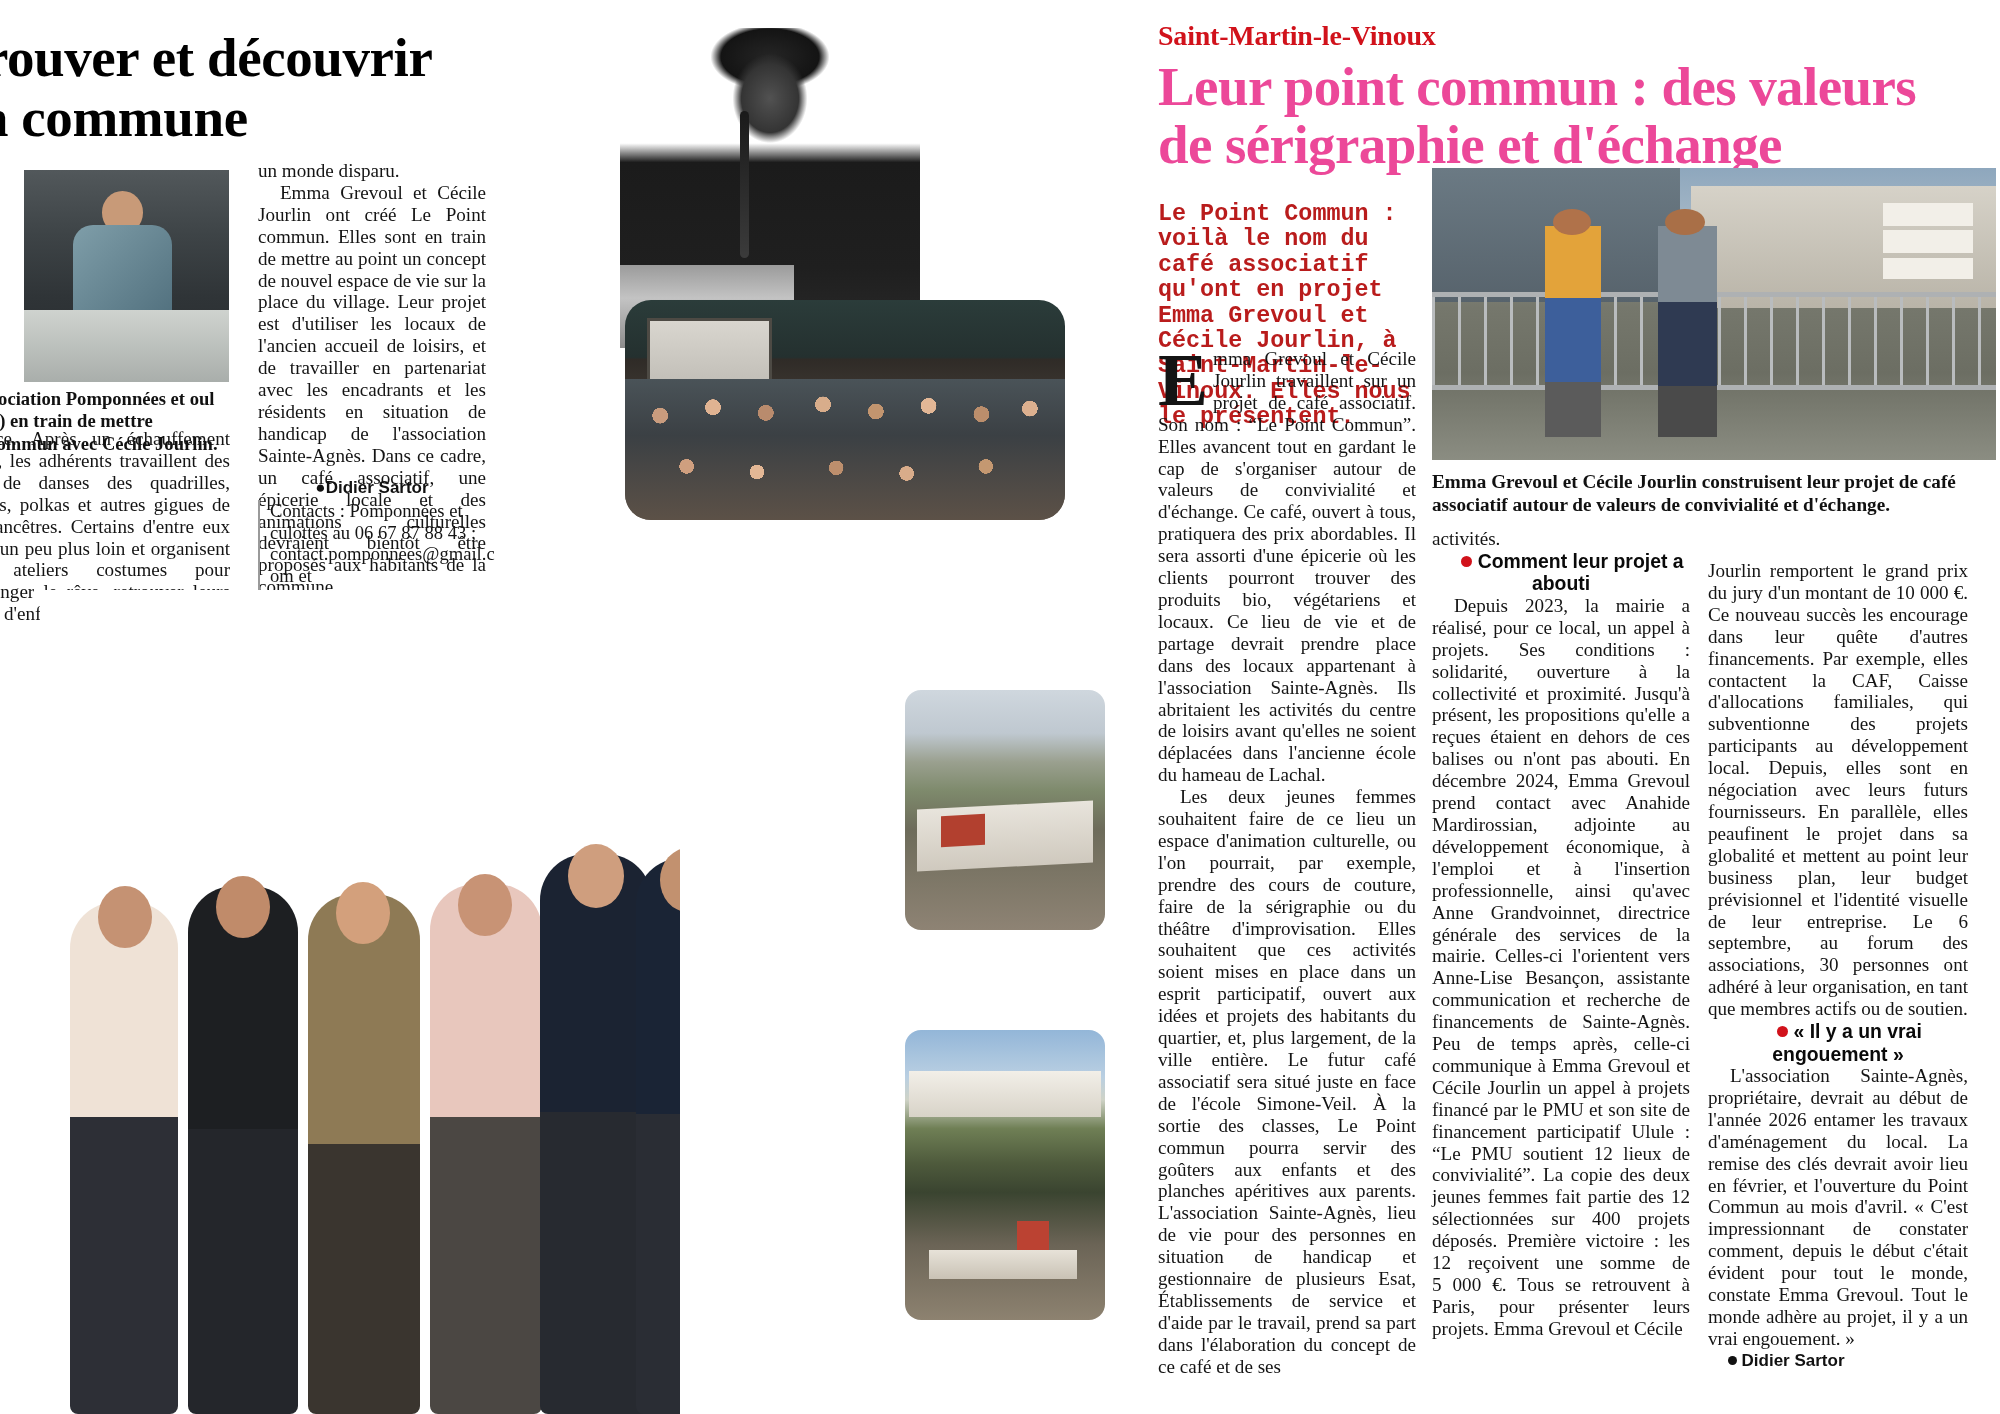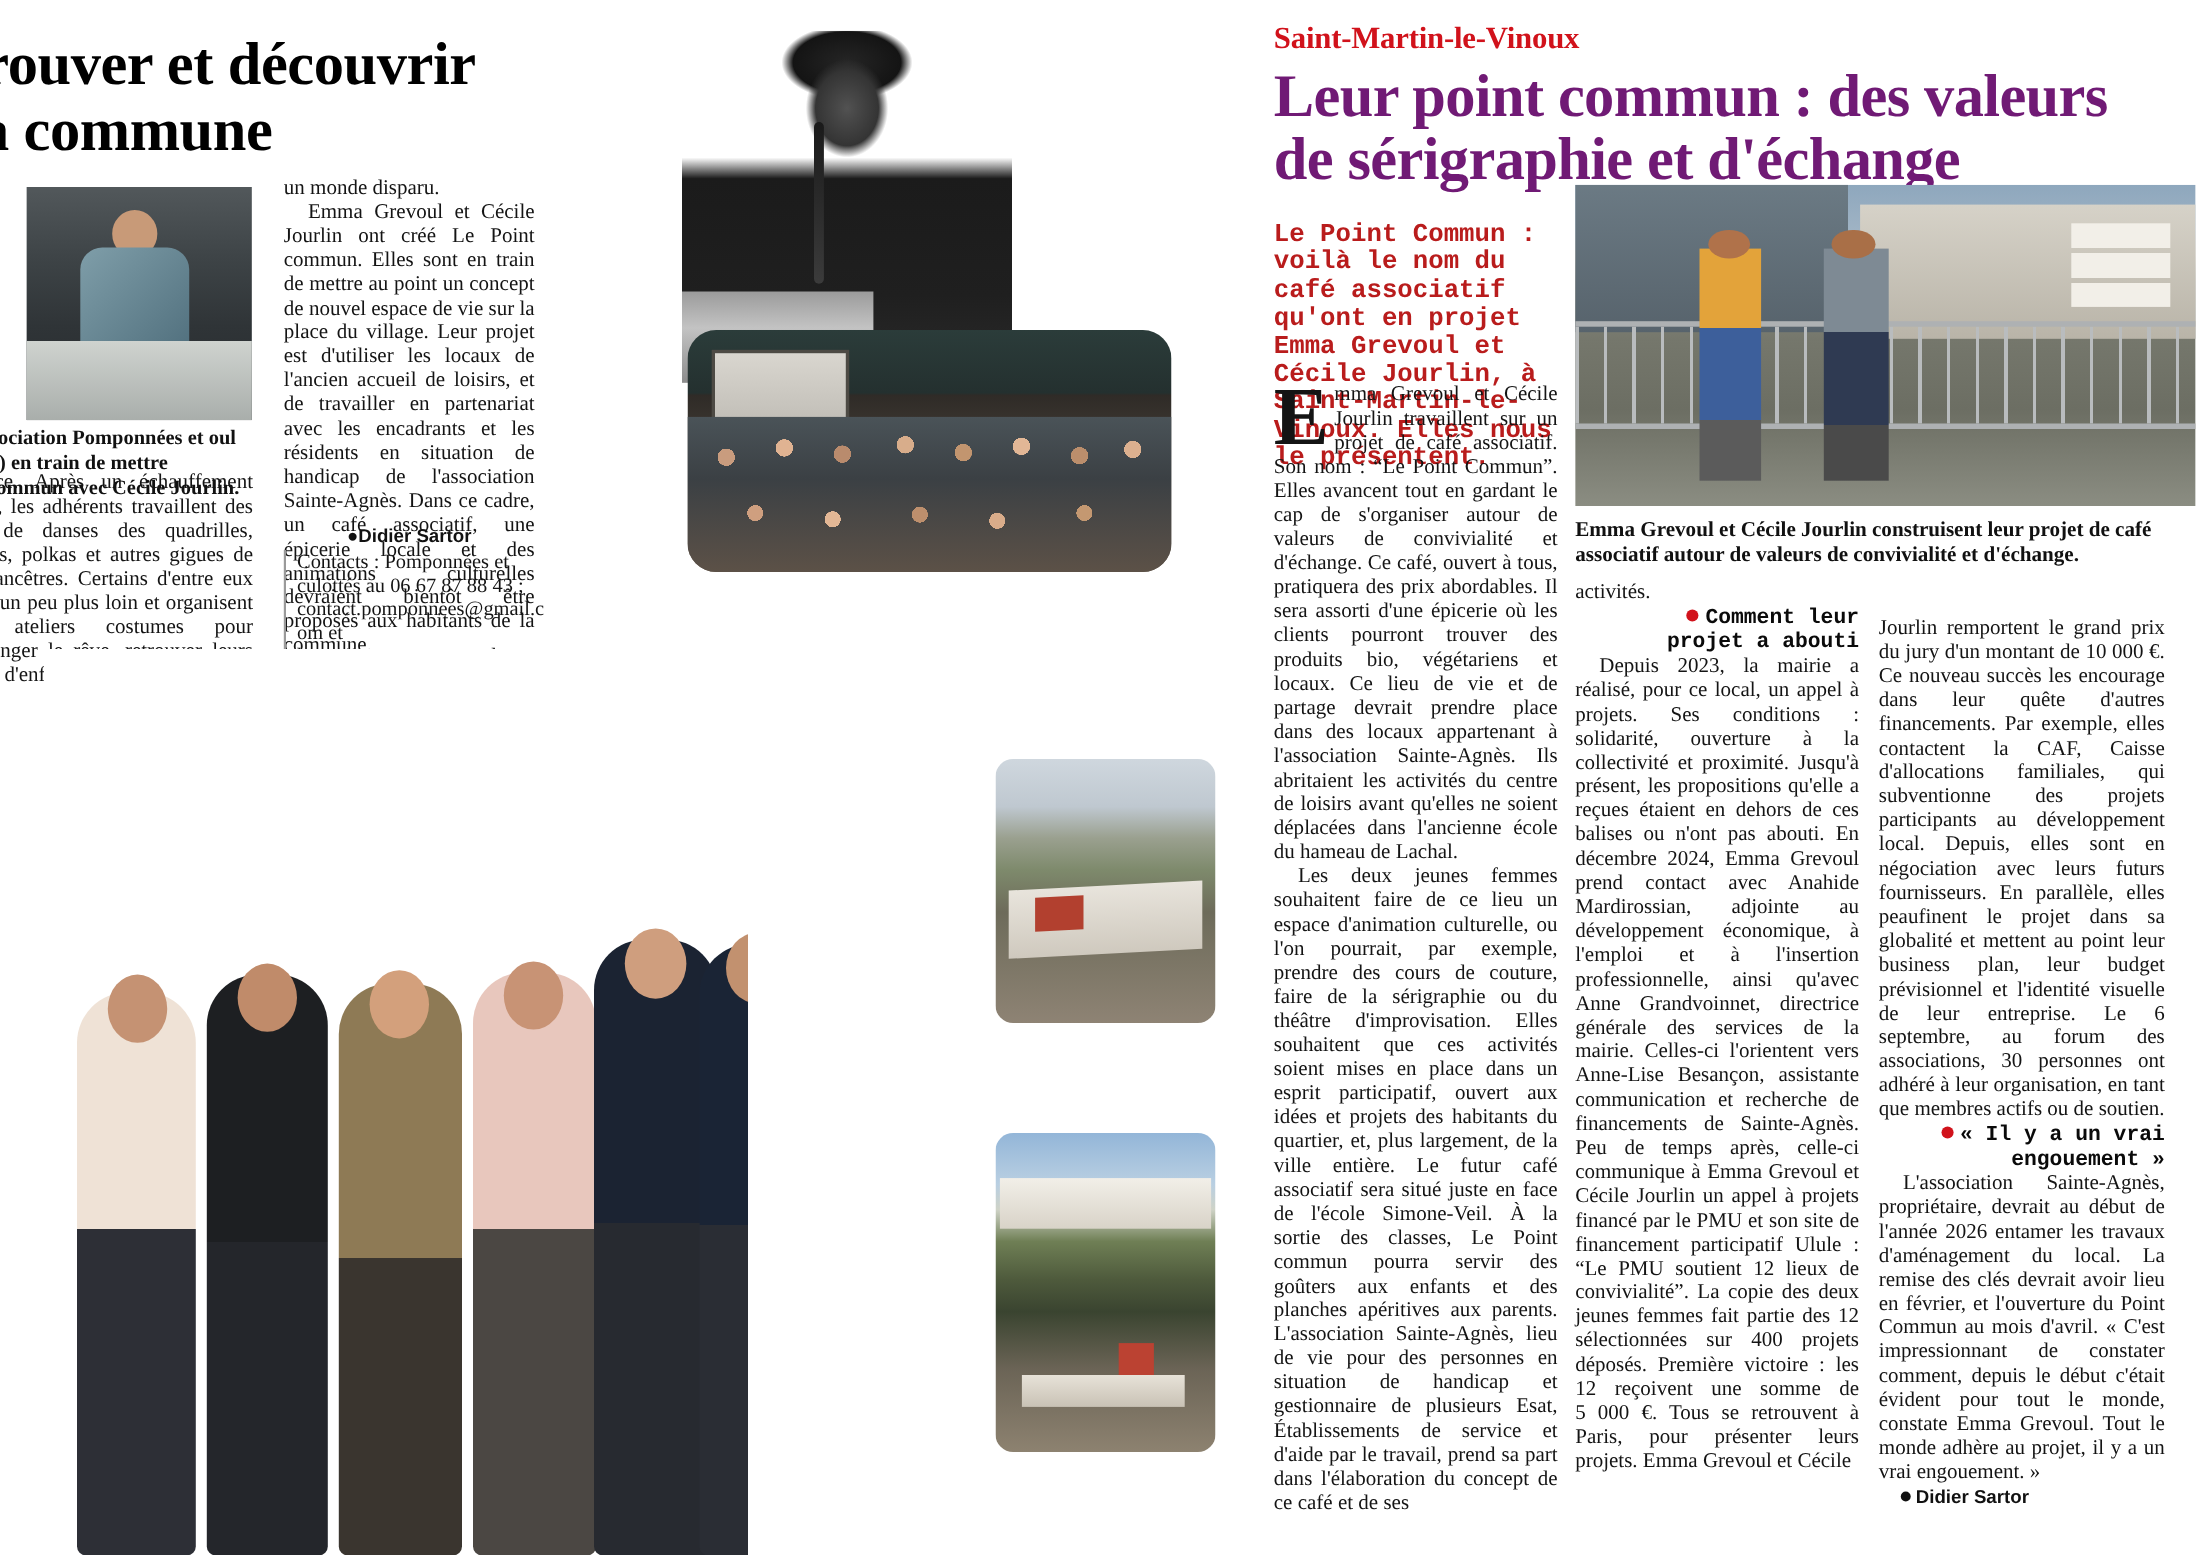--- a/index.html
+++ b/index.html
@@ -119,7 +119,7 @@
     font-size: 55px;
     line-height: 58px;
     letter-spacing: -0.6px;
-    color: #701a75;
+    color: #ec4899;
   }
 
   #chapeau {

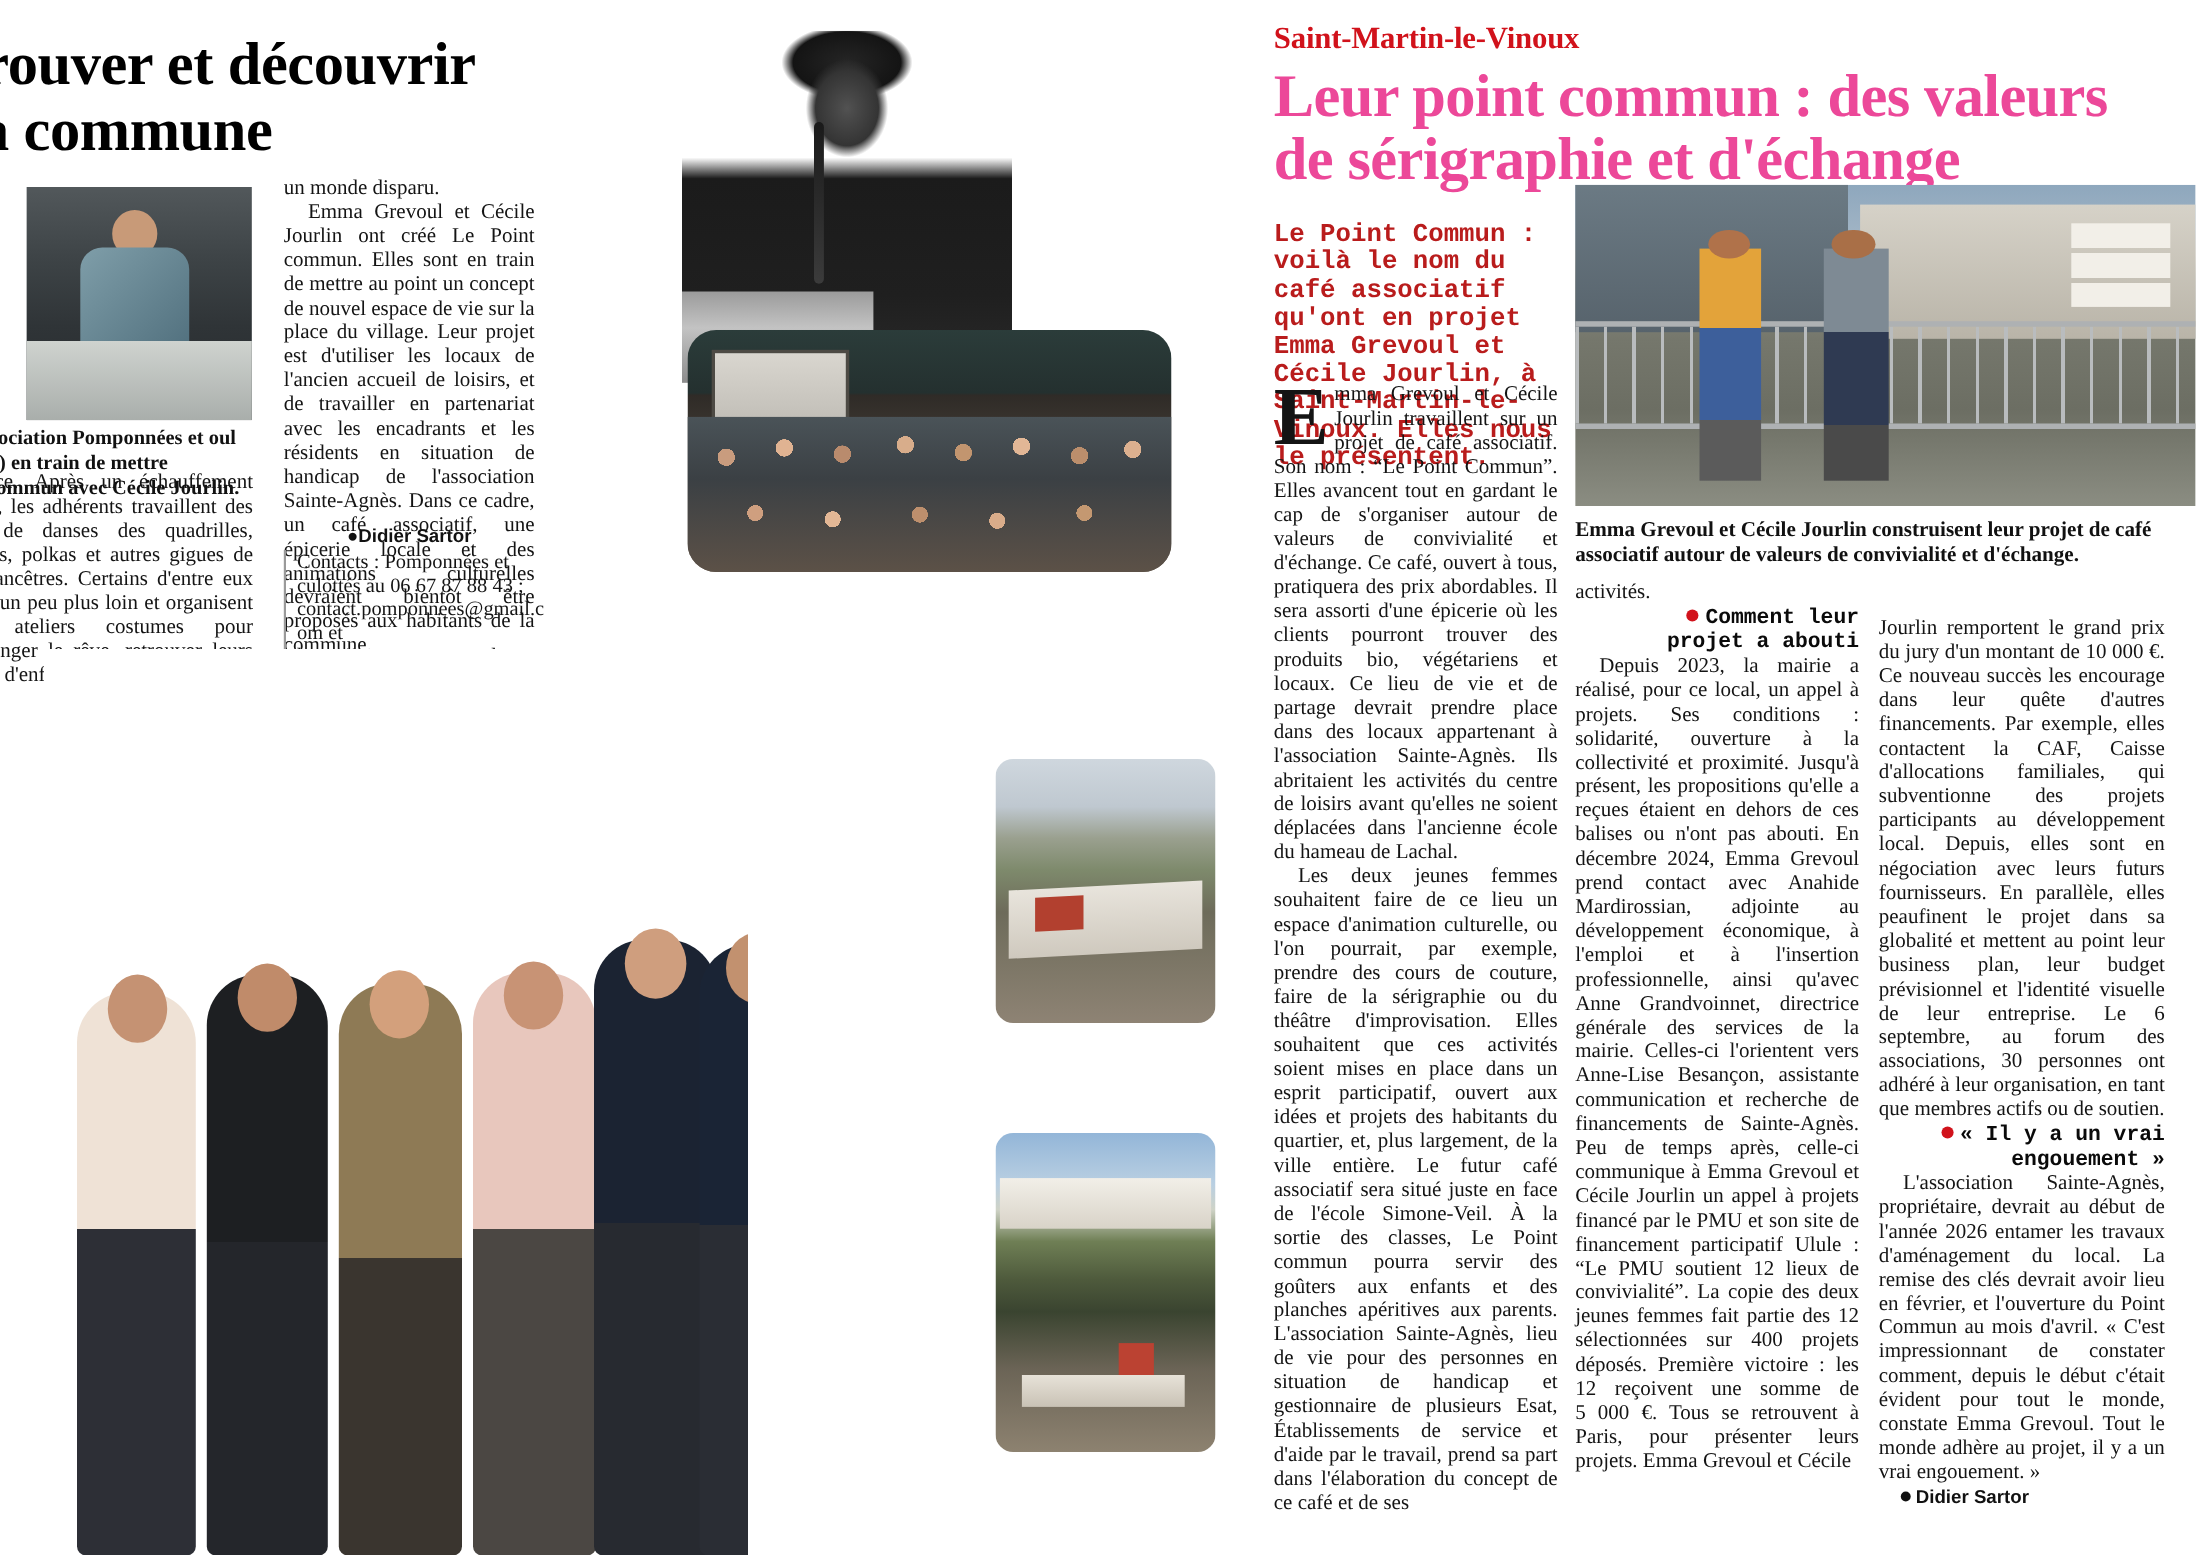--- a/index.html
+++ b/index.html
@@ -157,7 +157,7 @@
   }
 
   .subhead {
-    font-family: Liberation Mono, monospace;
+    font-family: Liberation Sans, sans-serif;
     font-weight: 700;
     font-size: 19.4px;
     line-height: 22.5px;
@@ -165,7 +165,7 @@
     text-indent: 0;
     margin-top: 20px;
     margin-bottom: 4px;
-    text-align: right;
+    text-align: center;
   }
   .subhead .dot {
     display: inline-block;

